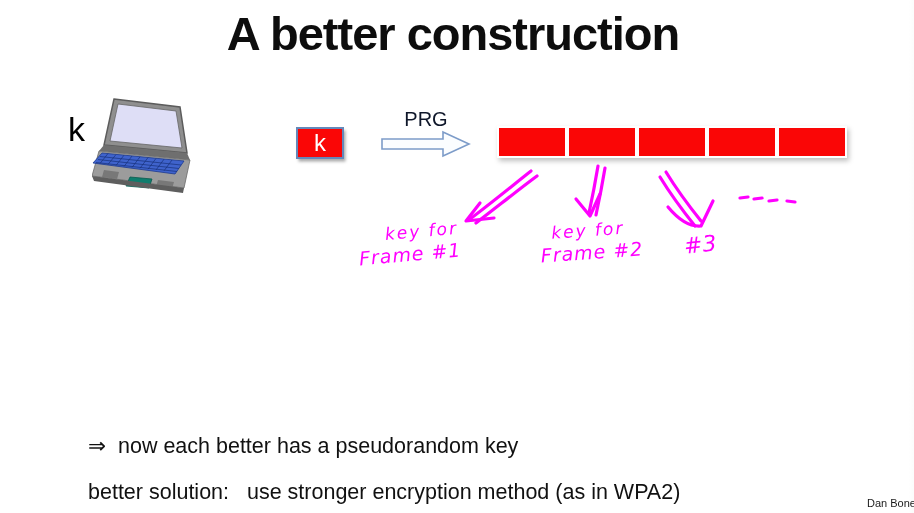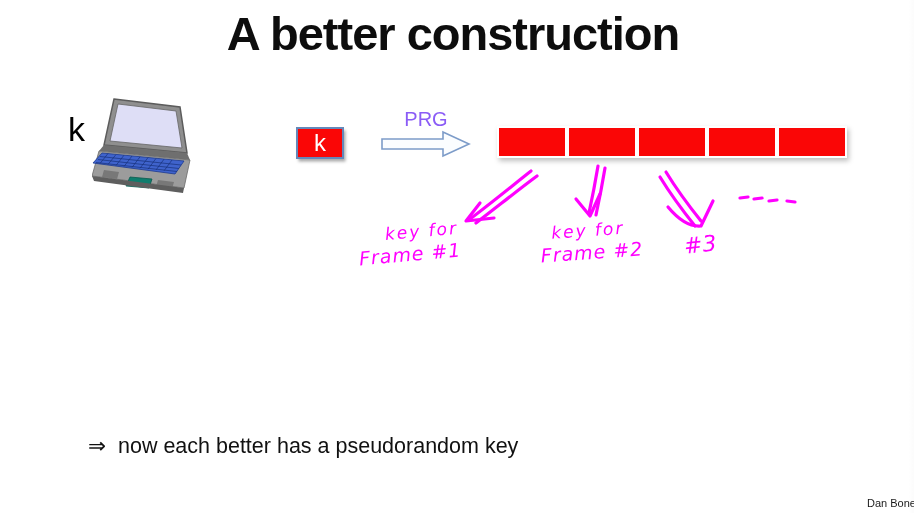--- a/index.html
+++ b/index.html
@@ -29,7 +29,7 @@
   }
   .prg-label {
     position:absolute; left:381px; top:108px; width:90px; text-align:center;
-    font-size:20px; color:#8b5cf6;
+    font-size:20px; color:#0f172a;
   }
   .prg-arrow { position:absolute; left:381px; top:130px; }
   .keystream-bar {

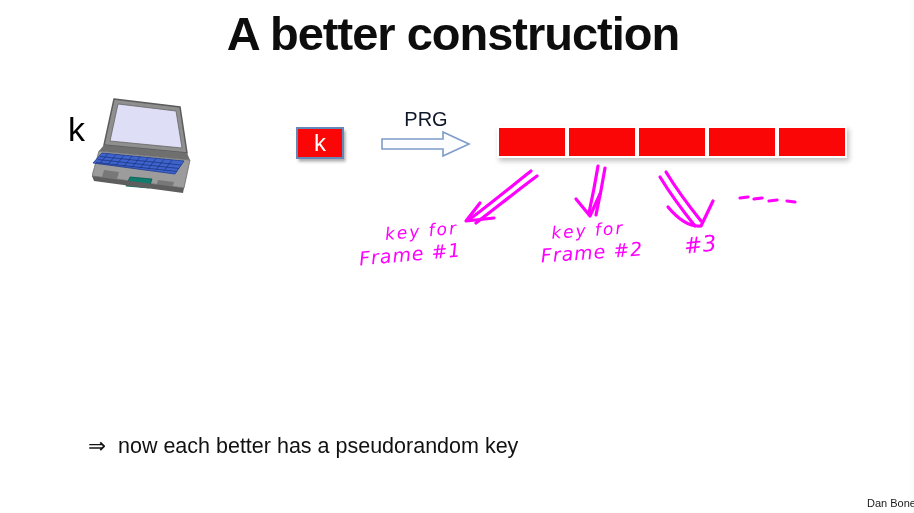--- a/index.html
+++ b/index.html
@@ -149,6 +149,7 @@
   <div class="ink-text ink-frame3">#3</div>
 
   <div class="note-line note-1">⇒  now each better has a pseudorandom key</div>
+  <div class="note-line note-2">better solution:   use stronger encryption method (as in WPA2)</div>
 
   <div class="author-credit">Dan Bone</div>
 

